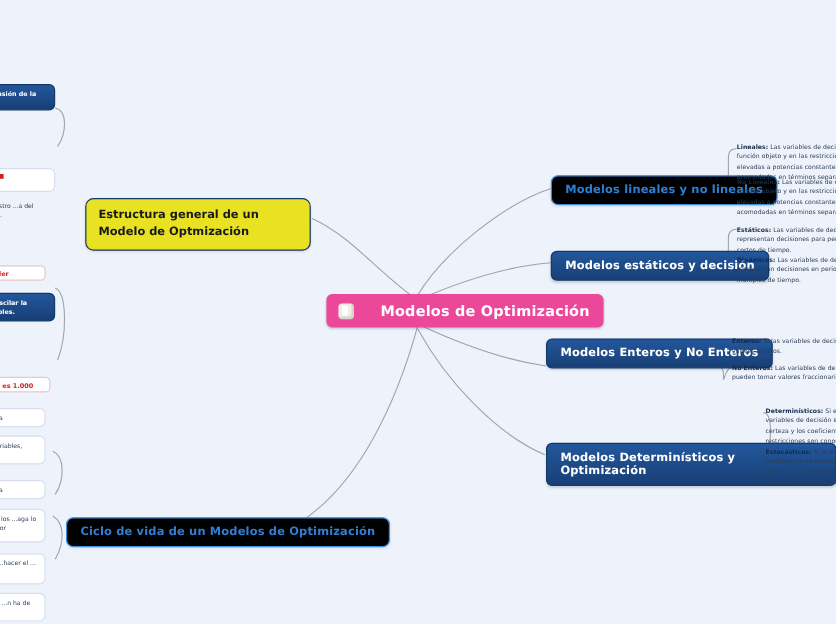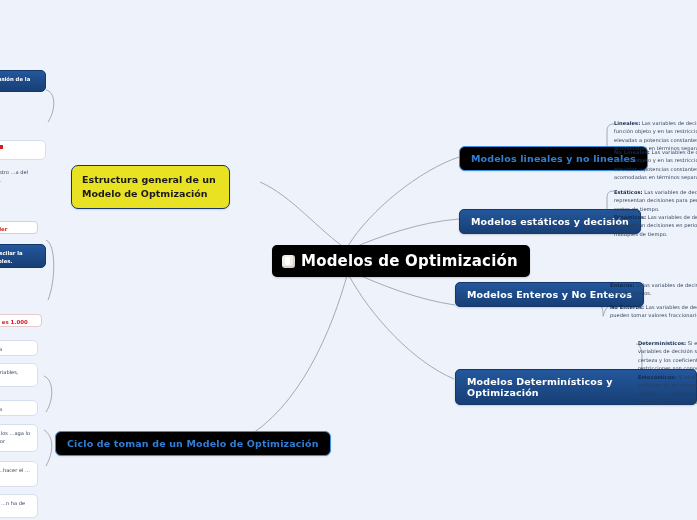--- a/index.html
+++ b/index.html
@@ -273,7 +273,7 @@
     <b>Estocásticos:</b><span> Si el efecto de las variables no se conoce al momento de decidir, los coeficientes de las restricciones son probabilísticos.</span>
   </div>
 
-  <div class="node topic-yellow" style="left:71px; top:165px; width:159px;">
+  <div class="node topic-yellow" style="left:71px; top:165px; width:188px;">
     <span>Estructura general de un Modelo de Optmización</span>
   </div>
 

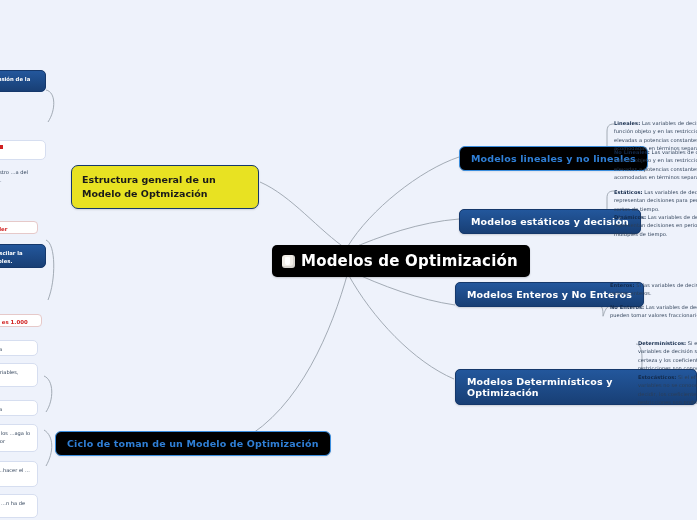--- a/index.html
+++ b/index.html
@@ -41,16 +41,16 @@
 
   
   .root-node {
-    background: #000000;
+    background: #ec4899;
     color: #ffffff;
     border-radius: 5px;
-    font-size: 15px;
+    font-size: 12px;
     font-weight: bold;
     letter-spacing: 0.2px;
     padding: 7px 12px 7px 10px;
     display: flex;
     align-items: center;
-    gap: 6px;
+    gap: 22px;
     box-shadow: 0 1px 2px rgba(0,0,0,0.18);
   }
   .root-icon {

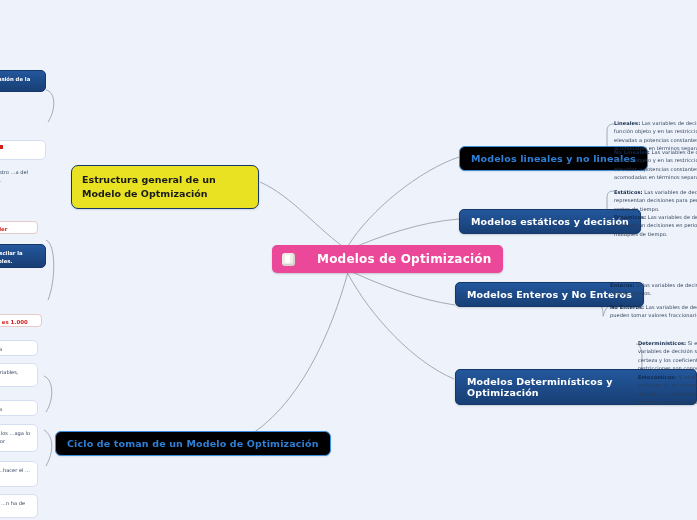--- a/index.html
+++ b/index.html
@@ -278,7 +278,7 @@
   </div>
 
   <div class="node topic-outline" style="left:55px; top:431px;">
-    <span>Ciclo de toman de un Modelo de Optimización</span>
+    <span>Ciclo de vida de un Modelos de Optimización</span>
   </div>
 
   <div class="card-dark" style="left:-18px; top:70px; width:64px; height:22px;">

